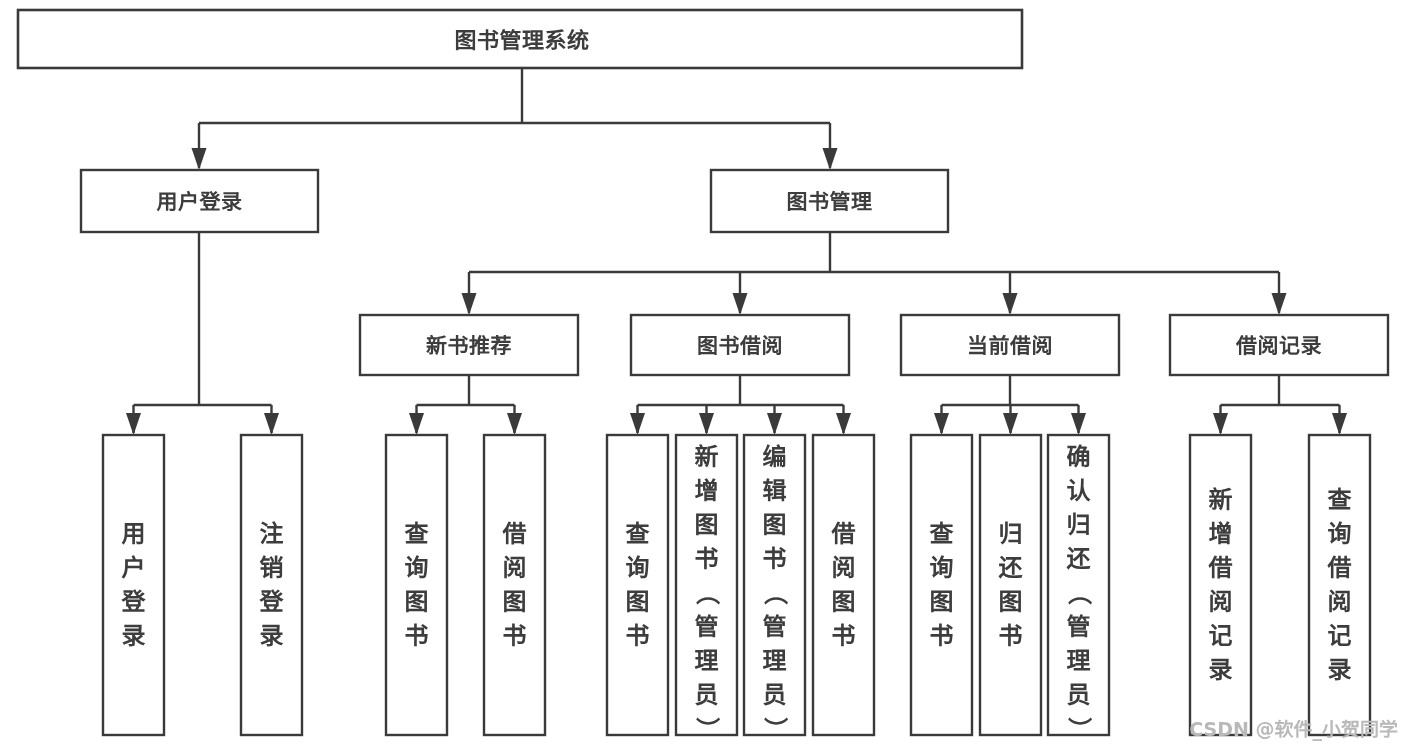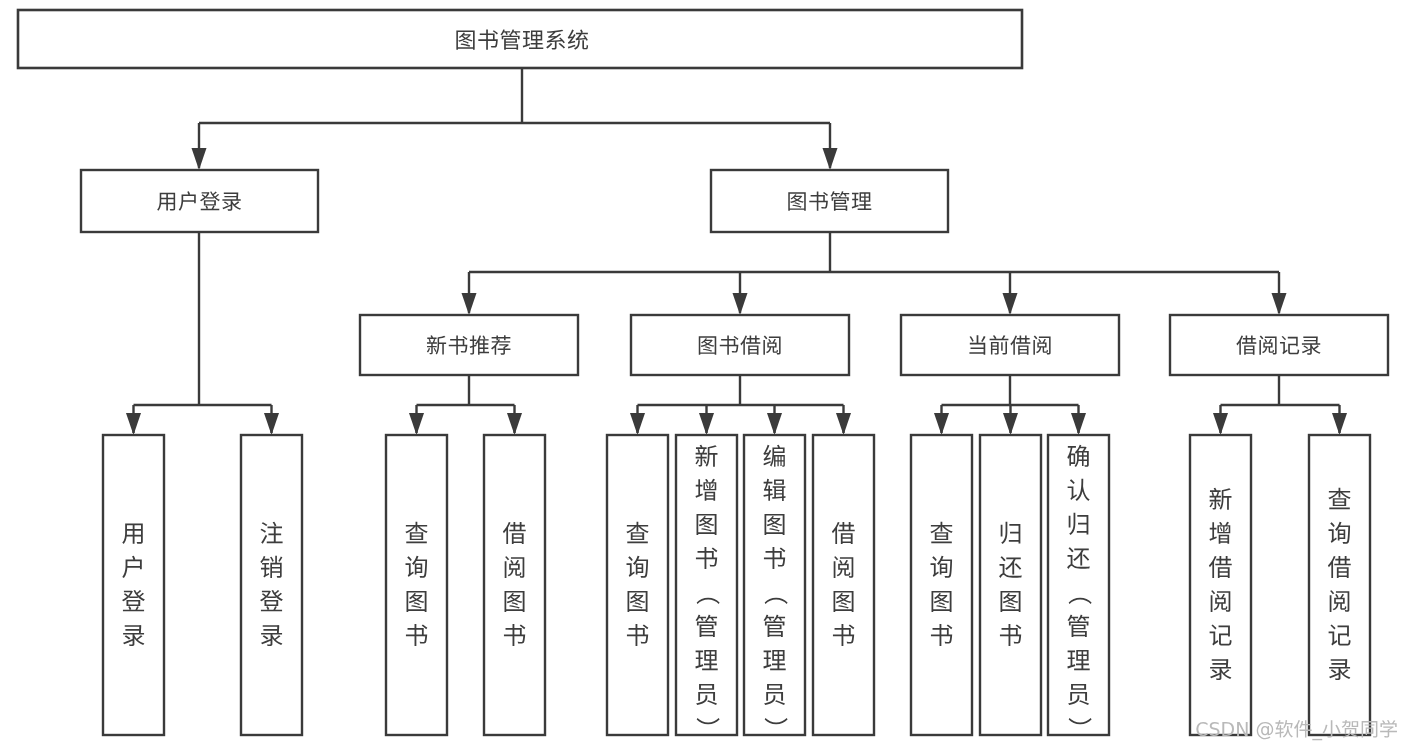--- a/index.html
+++ b/index.html
@@ -19,6 +19,7 @@
     position: relative;
     width: 1153px;
     height: 747px;
+    font-weight: bold;
   }
   svg#tree-svg {
     position: absolute;

